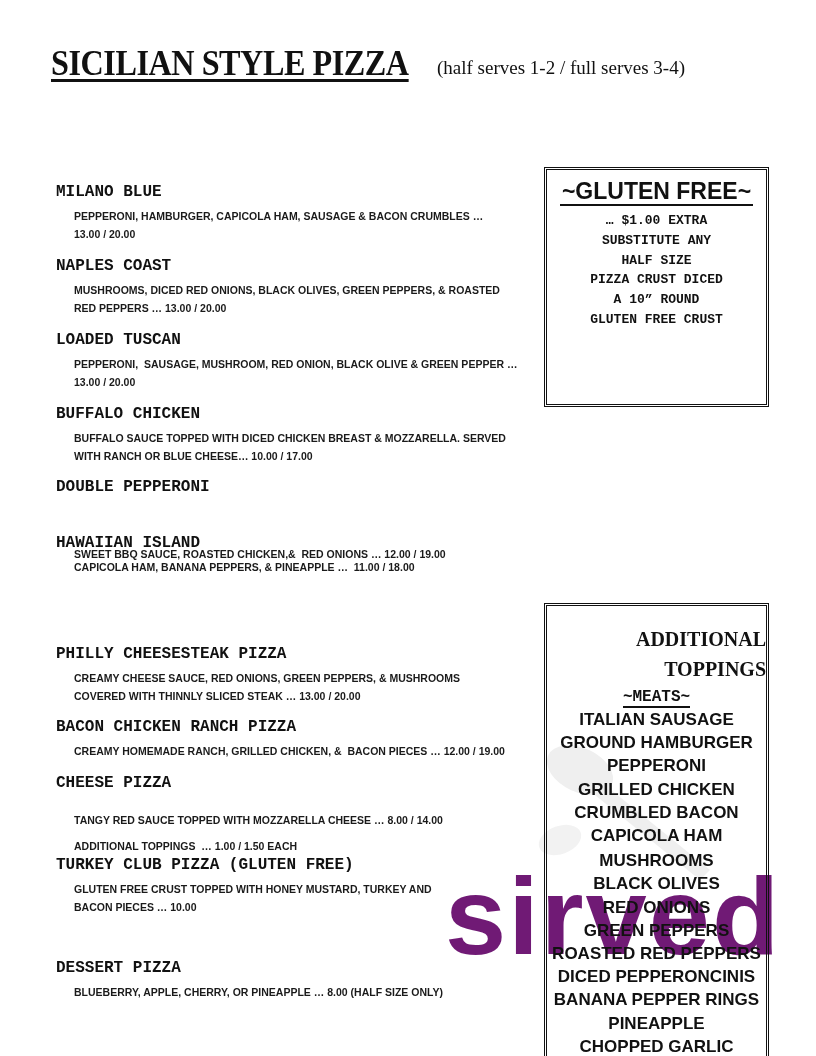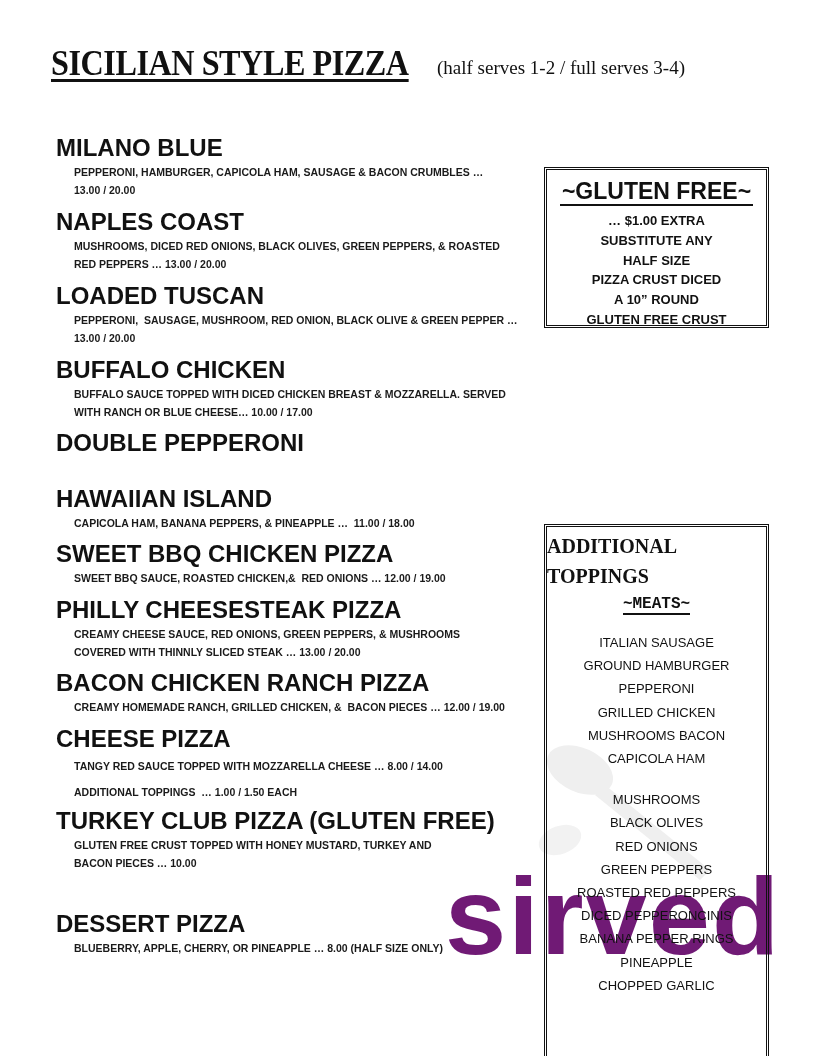--- a/index.html
+++ b/index.html
@@ -12,7 +12,7 @@
 
     .items { position: absolute; left: 56px; top: 96px; width: 490px; }
     .item { position: absolute; left: 0; width: 490px; }
-    .item-name { font-family: Liberation Sans, sans-serif; font-weight: bold; font-size: 24px; line-height: 24px; white-space: nowrap; }
+    .item-name { font-family: Liberation Mono, monospace; font-weight: bold; font-size: 16px; line-height: 24px; white-space: nowrap; margin-top: 44px; }
     .item-desc { font-family: "Liberation Sans", sans-serif; font-weight: bold; font-size: 10.5px; line-height: 18px; margin-left: 18px; margin-top: 3px; white-space: pre-wrap; color: #1a1a1a; }
 
     .box { position: absolute; border: 3px double #111; box-sizing: border-box; background: transparent; }

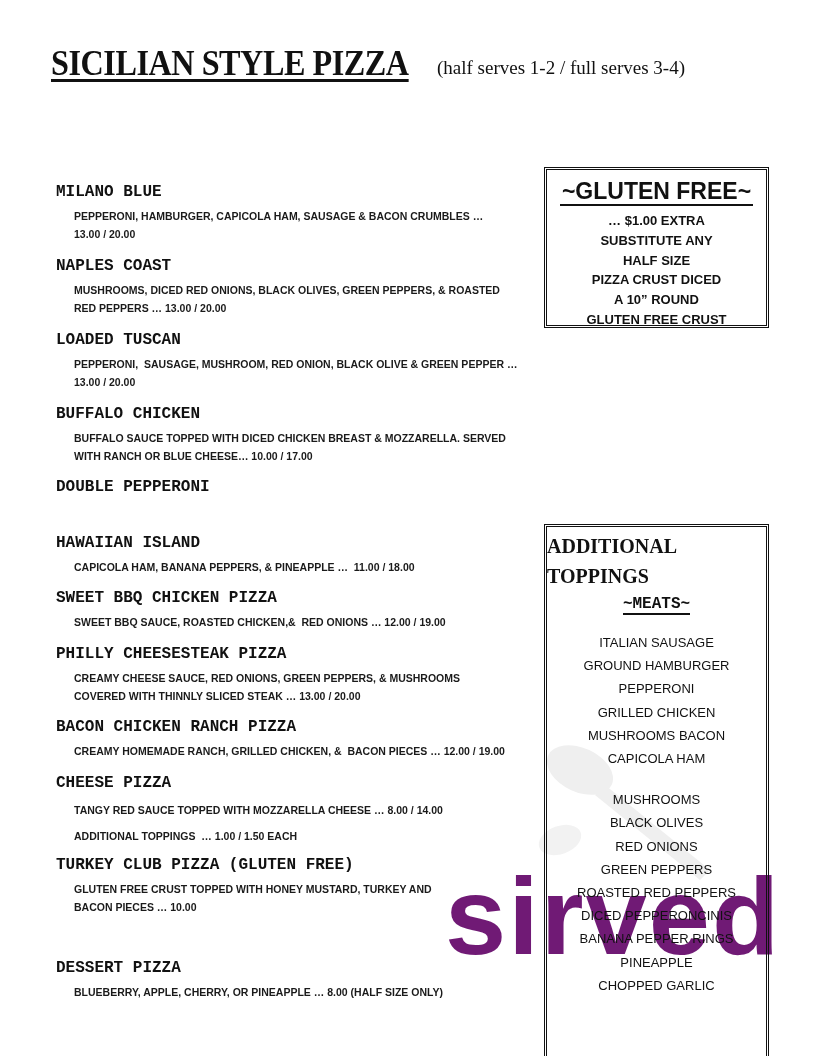--- a/index.html
+++ b/index.html
@@ -16,7 +16,7 @@
     .item-desc { font-family: "Liberation Sans", sans-serif; font-weight: bold; font-size: 10.5px; line-height: 18px; margin-left: 18px; margin-top: 3px; white-space: pre-wrap; color: #1a1a1a; }
 
     .box { position: absolute; border: 3px double #111; box-sizing: border-box; background: transparent; }
-    .gf-box { left: 544px; top: 127px; width: 225px; height: 161px; }
+    .gf-box { left: 544px; top: 127px; width: 225px; height: 240px; }
     .gf-title { font-family: "Liberation Sans", sans-serif; font-weight: bold; font-size: 23px; text-align: center; margin-top: 8px; }
     .gf-title span { border-bottom: 2px solid #111; padding: 0 2px; }
     .gf-lines { font-family: Liberation Sans, sans-serif; font-weight: bold; font-size: 13px; line-height: 19.8px; text-align: center; margin-top: 6px; }

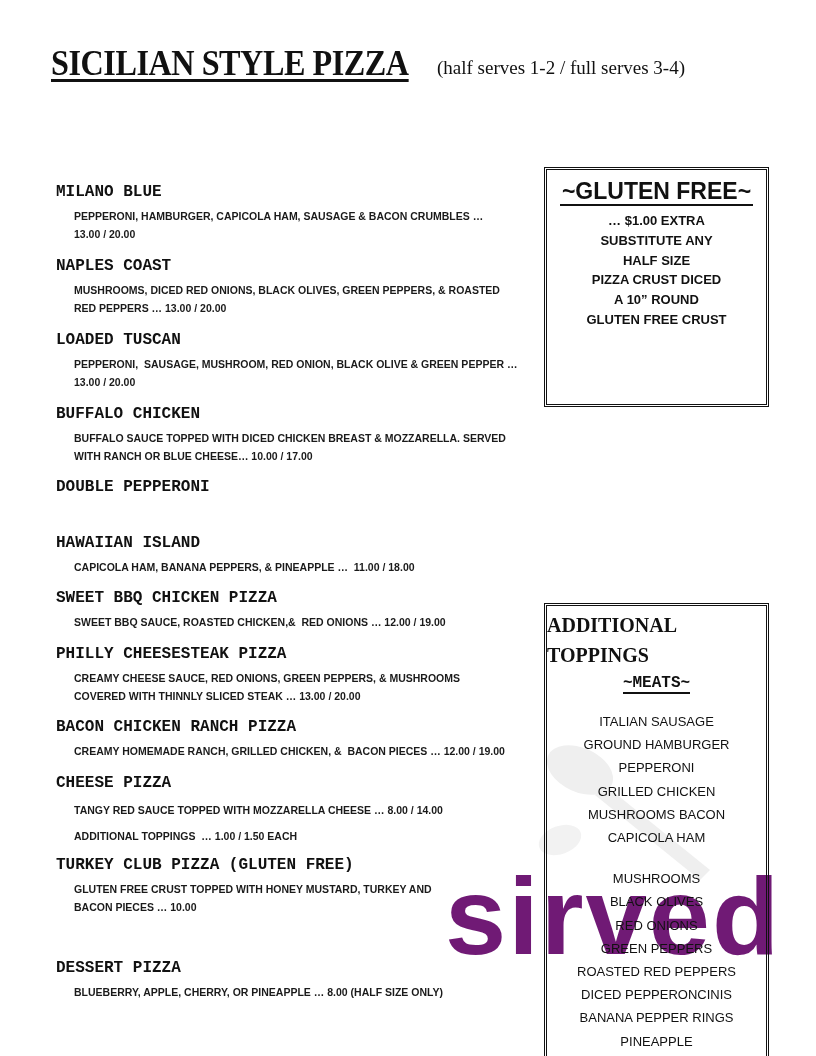--- a/index.html
+++ b/index.html
@@ -19,7 +19,7 @@
     .gf-box { left: 544px; top: 127px; width: 225px; height: 240px; }
     .gf-title { font-family: "Liberation Sans", sans-serif; font-weight: bold; font-size: 23px; text-align: center; margin-top: 8px; }
     .gf-title span { border-bottom: 2px solid #111; padding: 0 2px; }
-    .gf-lines { font-family: Liberation Sans, sans-serif; font-weight: bold; font-size: 13px; line-height: 19.8px; text-align: center; margin-top: 6px; }
+    .gf-lines { font-family: Liberation Mono, monospace; font-weight: bold; font-size: 13px; line-height: 19.8px; text-align: center; margin-top: 6px; }
 
     .top-box { left: 544px; top: 323px; width: 225px; height: 583px; }
     .top-title { font-family: "Liberation Serif", serif; font-weight: bold; font-size: 20px; line-height: 30px; text-align: left; margin-top: 4px; }

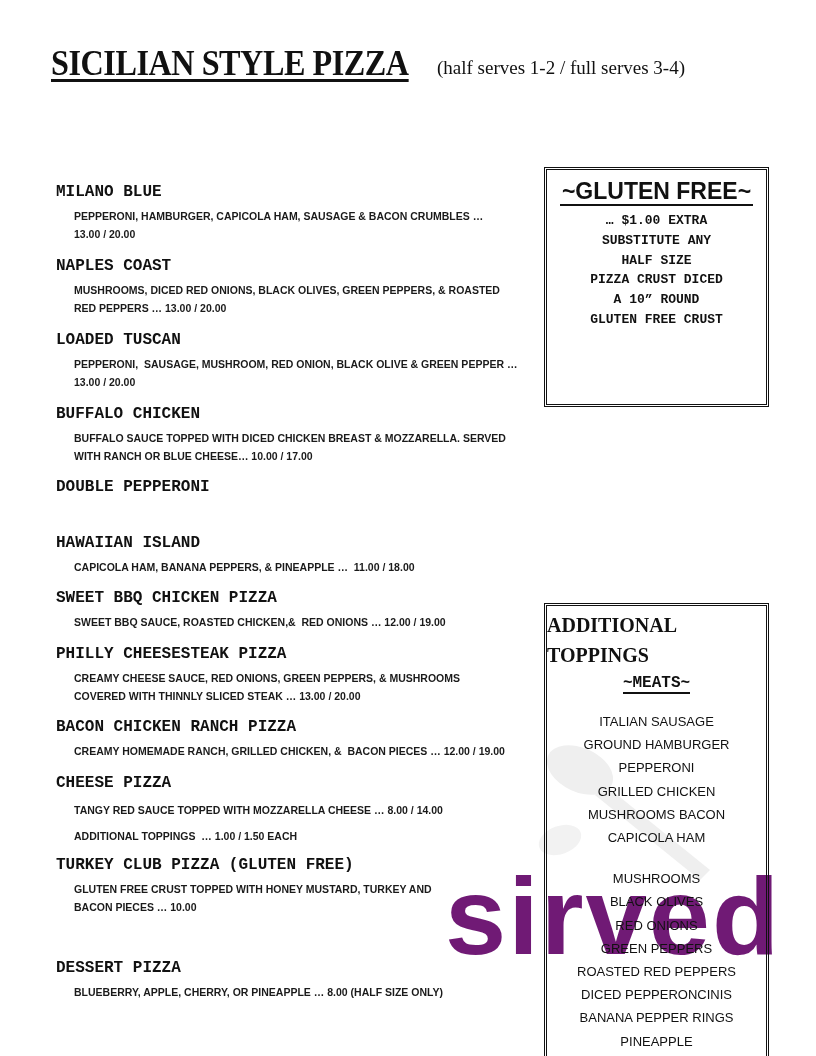--- a/index.html
+++ b/index.html
@@ -78,7 +78,6 @@
       <div class="item-desc">CAPICOLA HAM, BANANA PEPPERS, &amp; PINEAPPLE …  11.00 / 18.00</div>
     </div>
     <div class="item" style="top:406px">
-      <div class="item-name">SWEET BBQ CHICKEN PIZZA</div>
       <div class="item-desc">SWEET BBQ SAUCE, ROASTED CHICKEN,&amp;  RED ONIONS … 12.00 / 19.00</div>
     </div>
     <div class="item" style="top:462px">

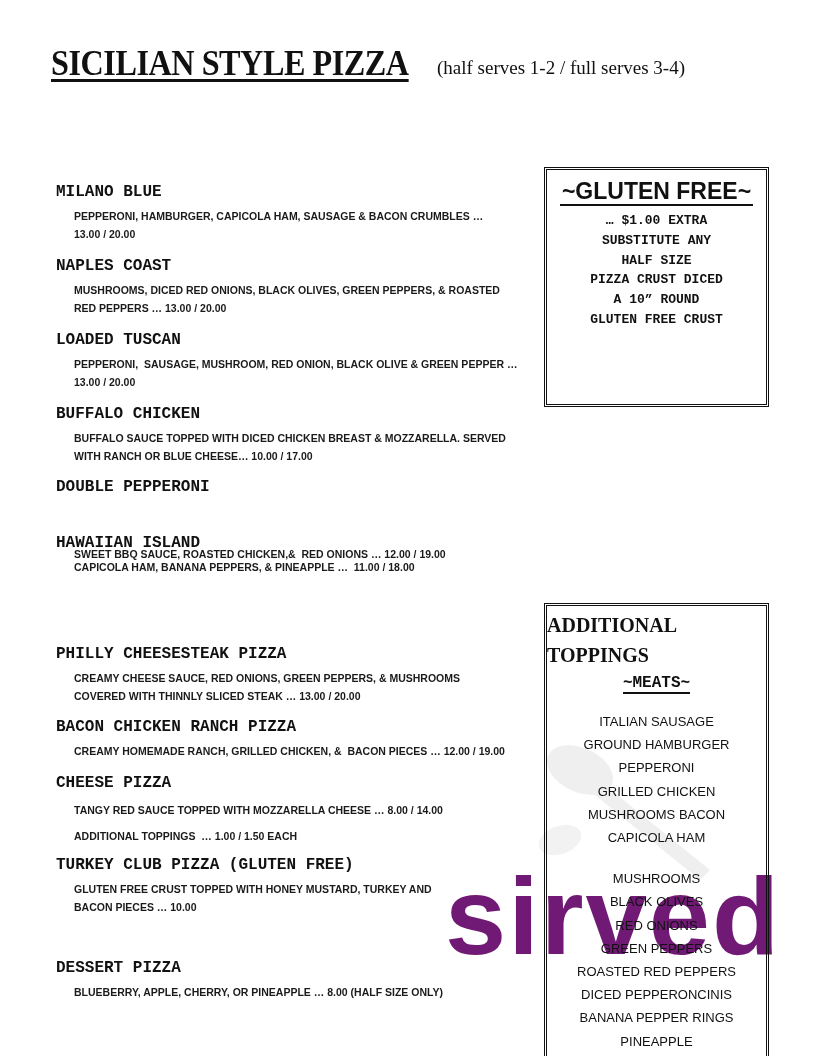--- a/index.html
+++ b/index.html
@@ -22,7 +22,7 @@
     .gf-lines { font-family: Liberation Mono, monospace; font-weight: bold; font-size: 13px; line-height: 19.8px; text-align: center; margin-top: 6px; }
 
     .top-box { left: 544px; top: 323px; width: 225px; height: 583px; }
-    .top-title { font-family: "Liberation Serif", serif; font-weight: bold; font-size: 20px; line-height: 30px; text-align: left; margin-top: 4px; }
+    .top-title { font-family: "Liberation Serif", serif; font-weight: bold; font-size: 20px; line-height: 30px; text-align: right; margin-top: 18px; }
     .top-price { font-family: "Liberation Serif", serif; font-weight: bold; font-size: 14px; text-align: center; margin-top: 4px; }
     .top-section { font-family: Liberation Mono, monospace; font-weight: bold; font-size: 16px; text-align: center; margin-top: 4px; }
     .top-section span { border-bottom: 2px solid #111; }

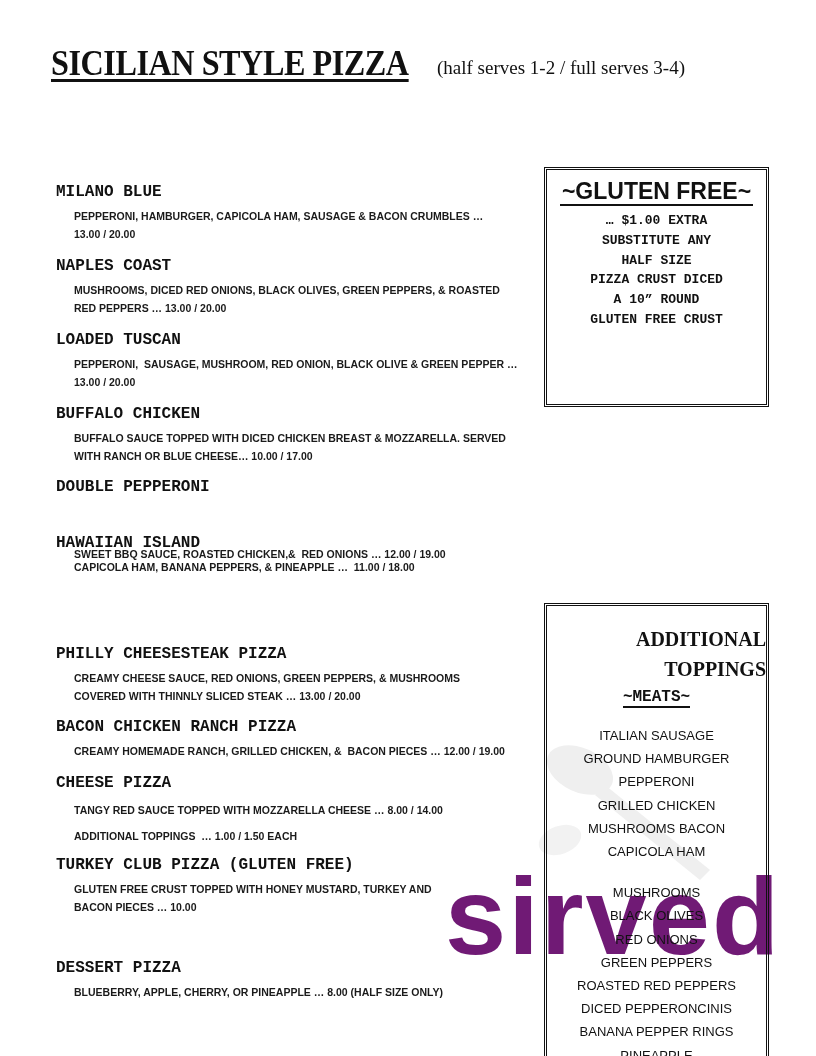--- a/index.html
+++ b/index.html
@@ -26,7 +26,7 @@
     .top-price { font-family: "Liberation Serif", serif; font-weight: bold; font-size: 14px; text-align: center; margin-top: 4px; }
     .top-section { font-family: Liberation Mono, monospace; font-weight: bold; font-size: 16px; text-align: center; margin-top: 4px; }
     .top-section span { border-bottom: 2px solid #111; }
-    .top-list { font-family: "Liberation Sans", sans-serif; font-weight: normal; font-size: 13px; line-height: 23.2px; text-align: center; margin-top: 18px; }
+    .top-list { font-family: "Liberation Sans", sans-serif; font-weight: bold; font-size: 17px; line-height: 23.2px; text-align: center; margin-top: 2px; }
 
     .watermark { position: absolute; left: 445px; top: 852px; font-family: "Liberation Sans", sans-serif; font-weight: bold; font-size: 110px; color: #701a75; letter-spacing: 2px; z-index: 0; }
     .wm-icon { position: absolute; left: 520px; top: 730px; width: 200px; height: 160px; z-index: 0; }

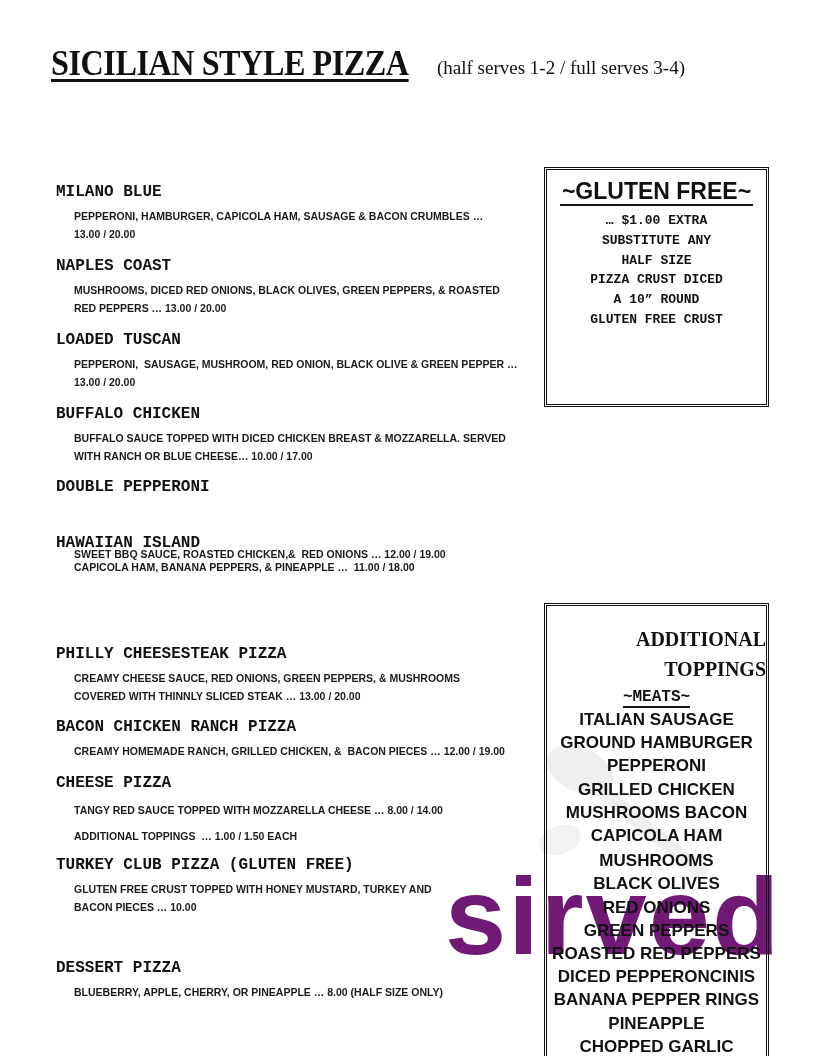--- a/index.html
+++ b/index.html
@@ -91,7 +91,7 @@
     </div>
     <div class="item" style="top:591px">
       <div class="item-name">CHEESE PIZZA</div>
-      <div class="item-desc" style="line-height:13px; margin-top:9px">TANGY RED SAUCE TOPPED WITH MOZZARELLA CHEESE … 8.00 / 14.00
+      <div class="item-desc" style="line-height:13px; margin-top:19px">TANGY RED SAUCE TOPPED WITH MOZZARELLA CHEESE … 8.00 / 14.00
 
 ADDITIONAL TOPPINGS  … 1.00 / 1.50 EACH</div>
     </div>

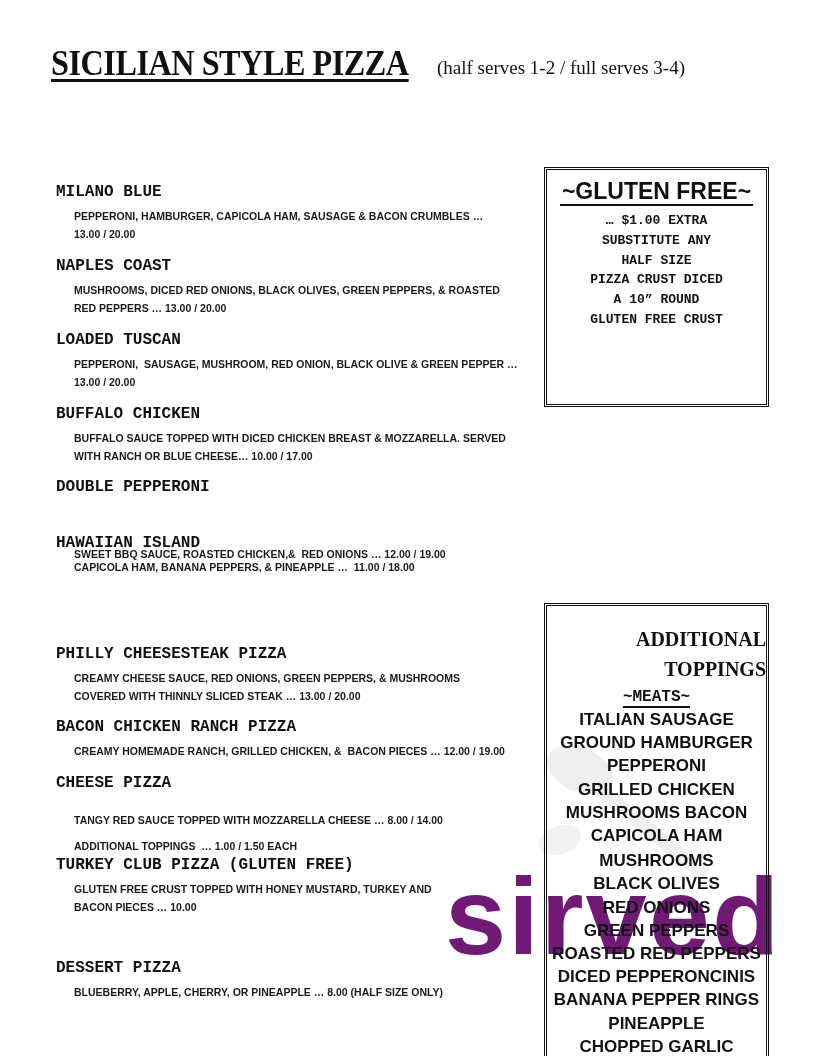--- a/index.html
+++ b/index.html
@@ -129,7 +129,7 @@
       <div>GROUND HAMBURGER</div>
       <div>PEPPERONI</div>
       <div>GRILLED CHICKEN</div>
-      <div>MUSHROOMS BACON</div>
+      <div>CRUMBLED BACON</div>
       <div>CAPICOLA HAM</div>
     </div>
     <div class="top-list">

